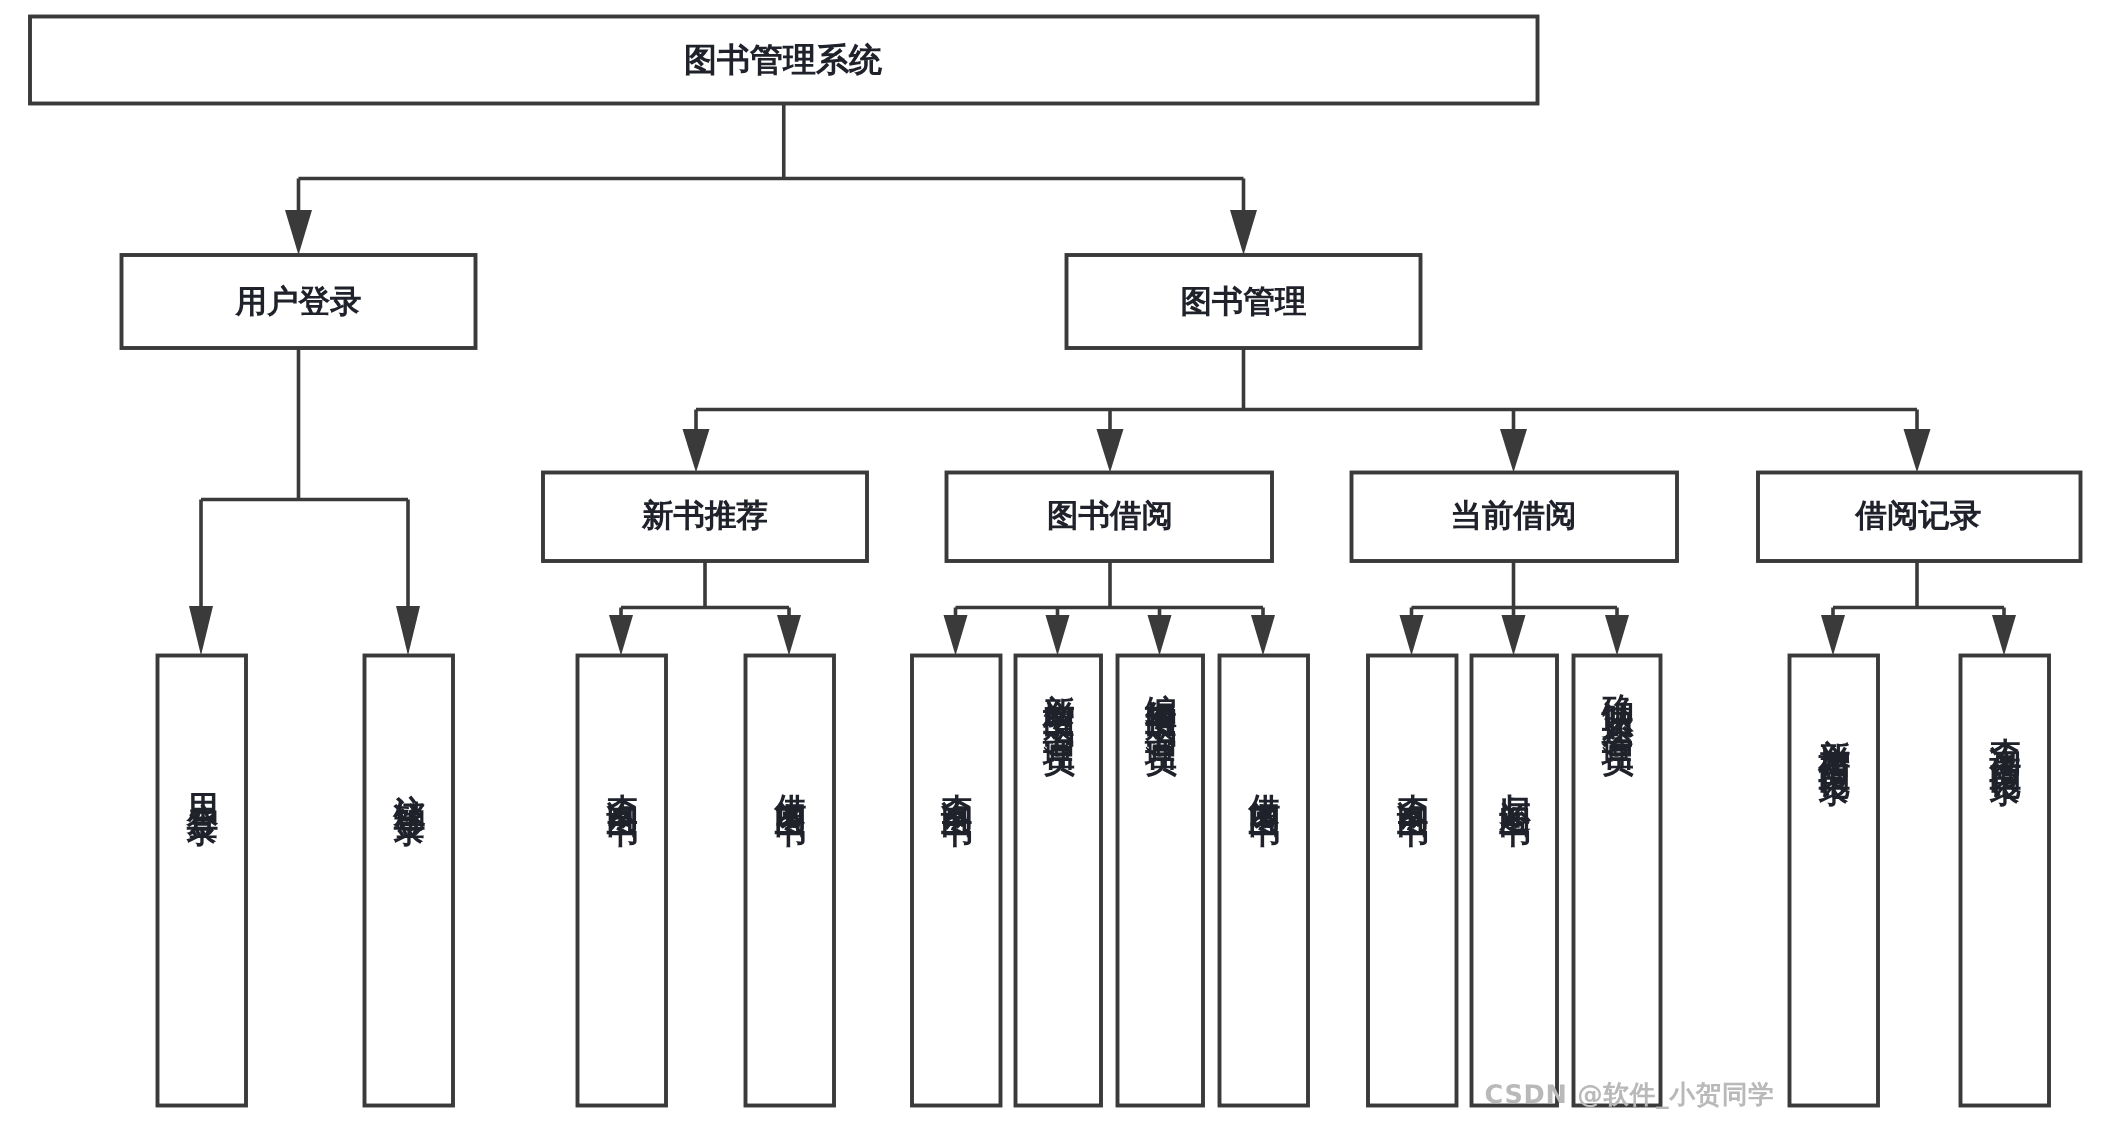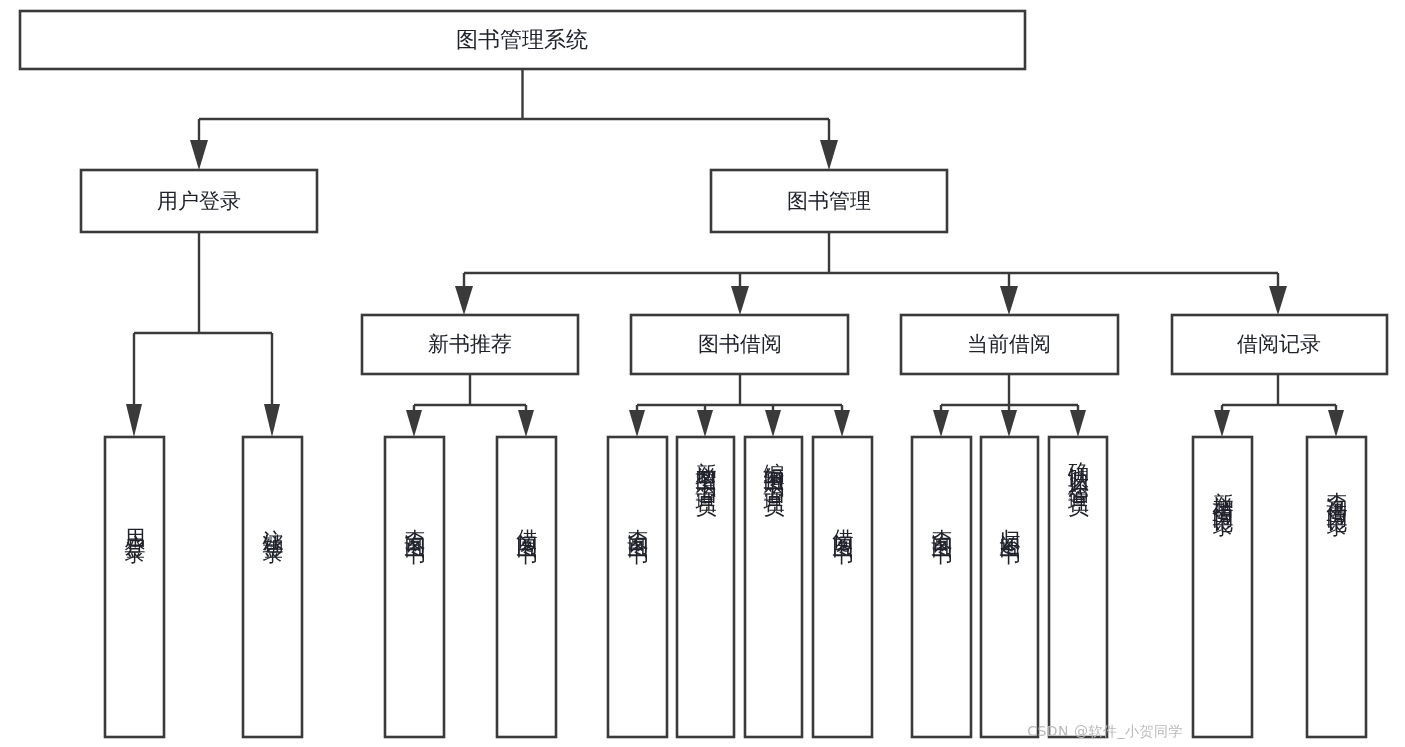--- a/index.html
+++ b/index.html
@@ -19,6 +19,7 @@
     width: 1195px;
     height: 747px;
     background: #ffffff;
+    font-weight: bold;
   }
   svg#flowchart {
     position: absolute;

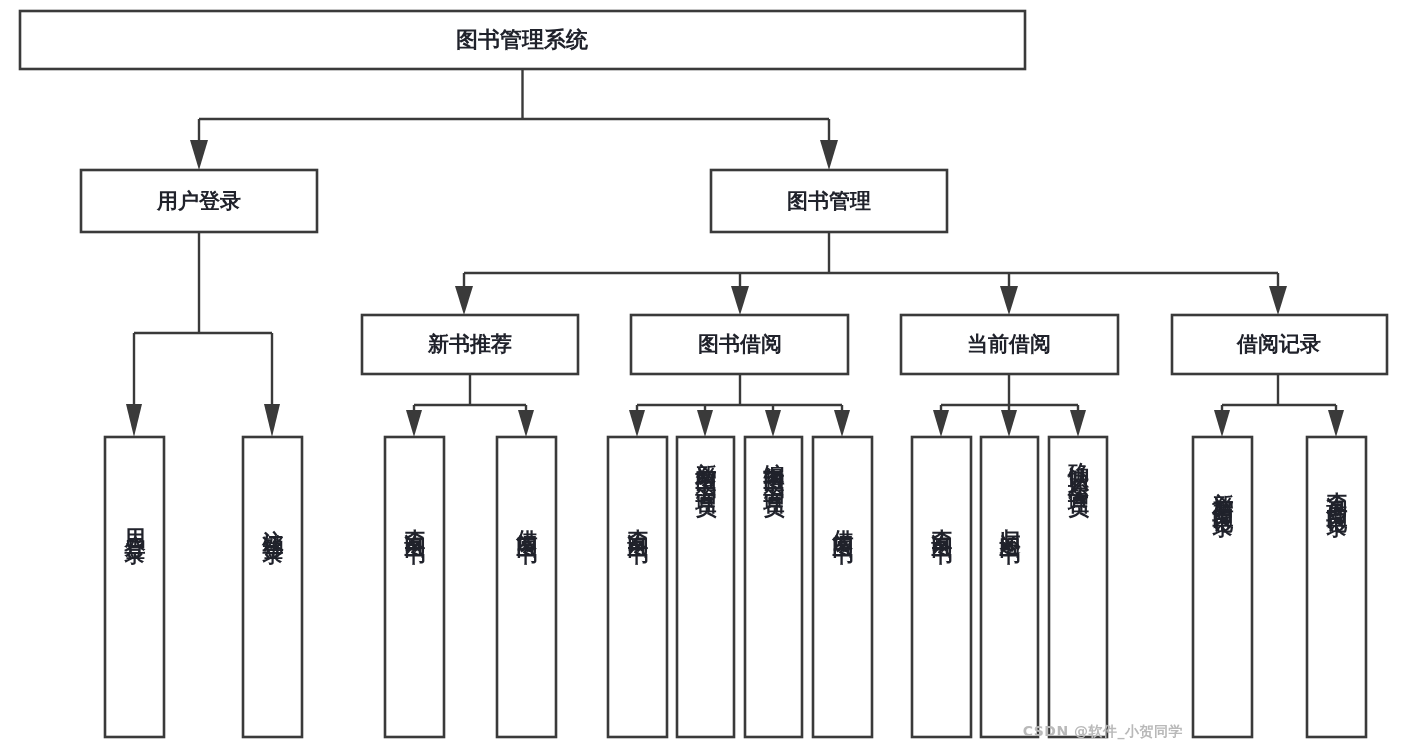--- a/index.html
+++ b/index.html
@@ -83,7 +83,7 @@
     bottom: 6px;
     color: #b9b9b9;
     font-family: "DejaVu Sans", "Liberation Sans", sans-serif;
-    font-size: 14px;
+    font-size: 17px;
     letter-spacing: 0.5px;
     white-space: nowrap;
     user-select: none;

